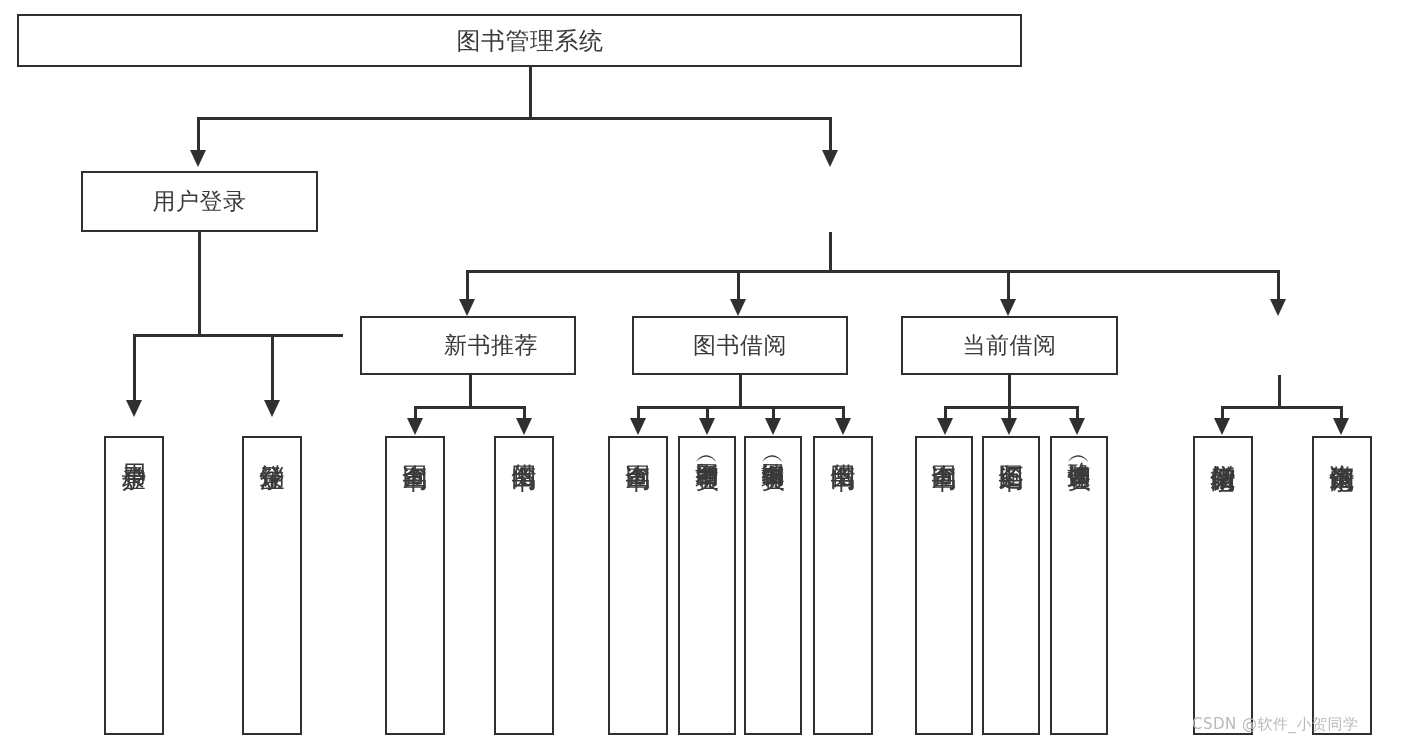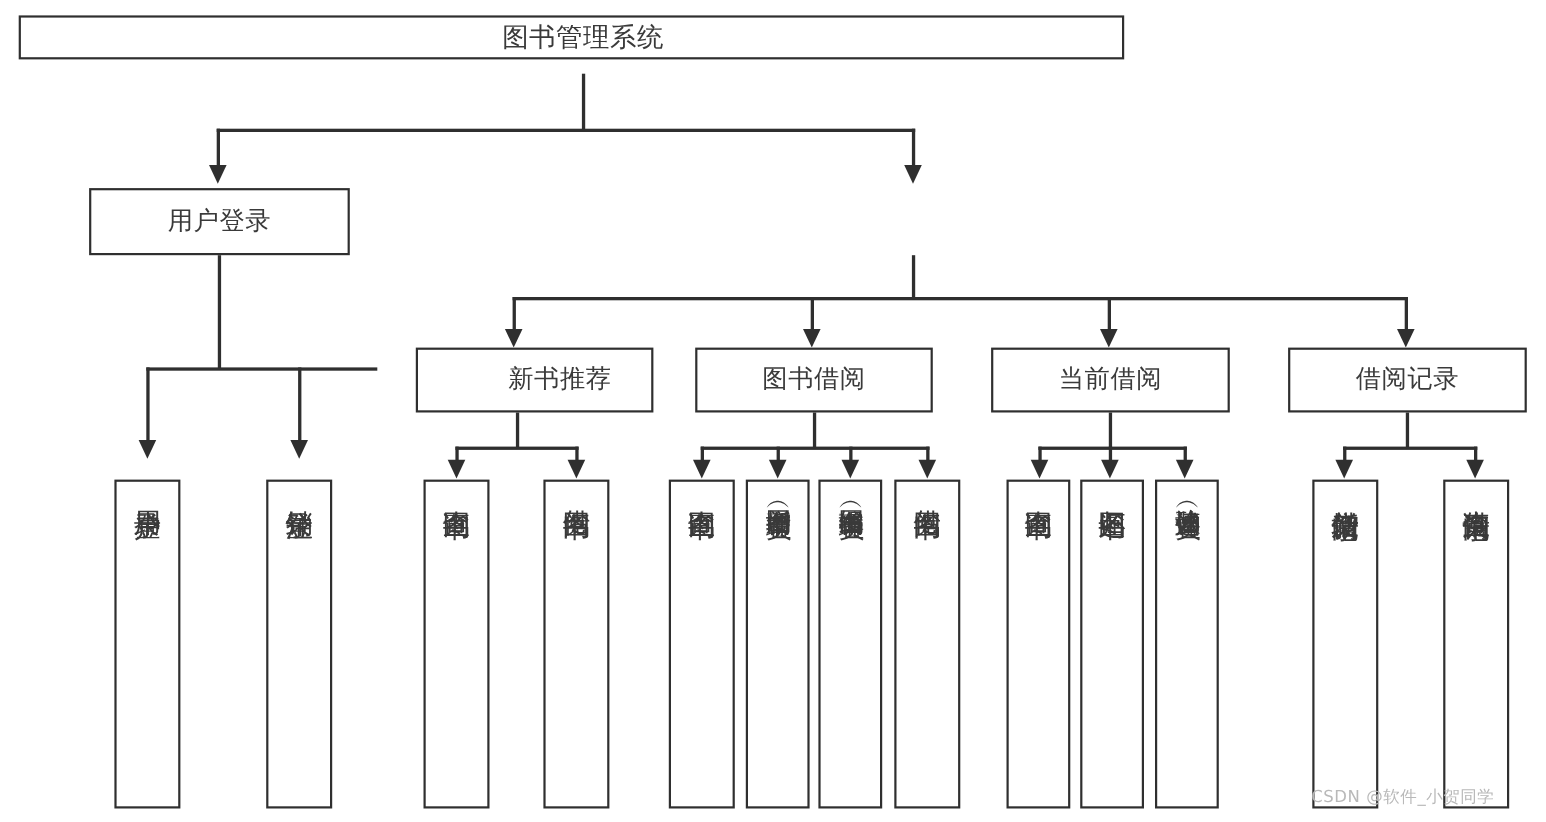--- a/index.html
+++ b/index.html
@@ -85,7 +85,7 @@
 
 <div id="canvas">
 
-  <div class="node h root" style="left:17px; top:14px; width:1005px; height:40px;padding-left:21px;">
+  <div class="node h root" style="left:17px; top:14px; width:1005px; height:53px;padding-left:21px;">
     <span class="lbl">图书管理系统</span>
   </div>
 

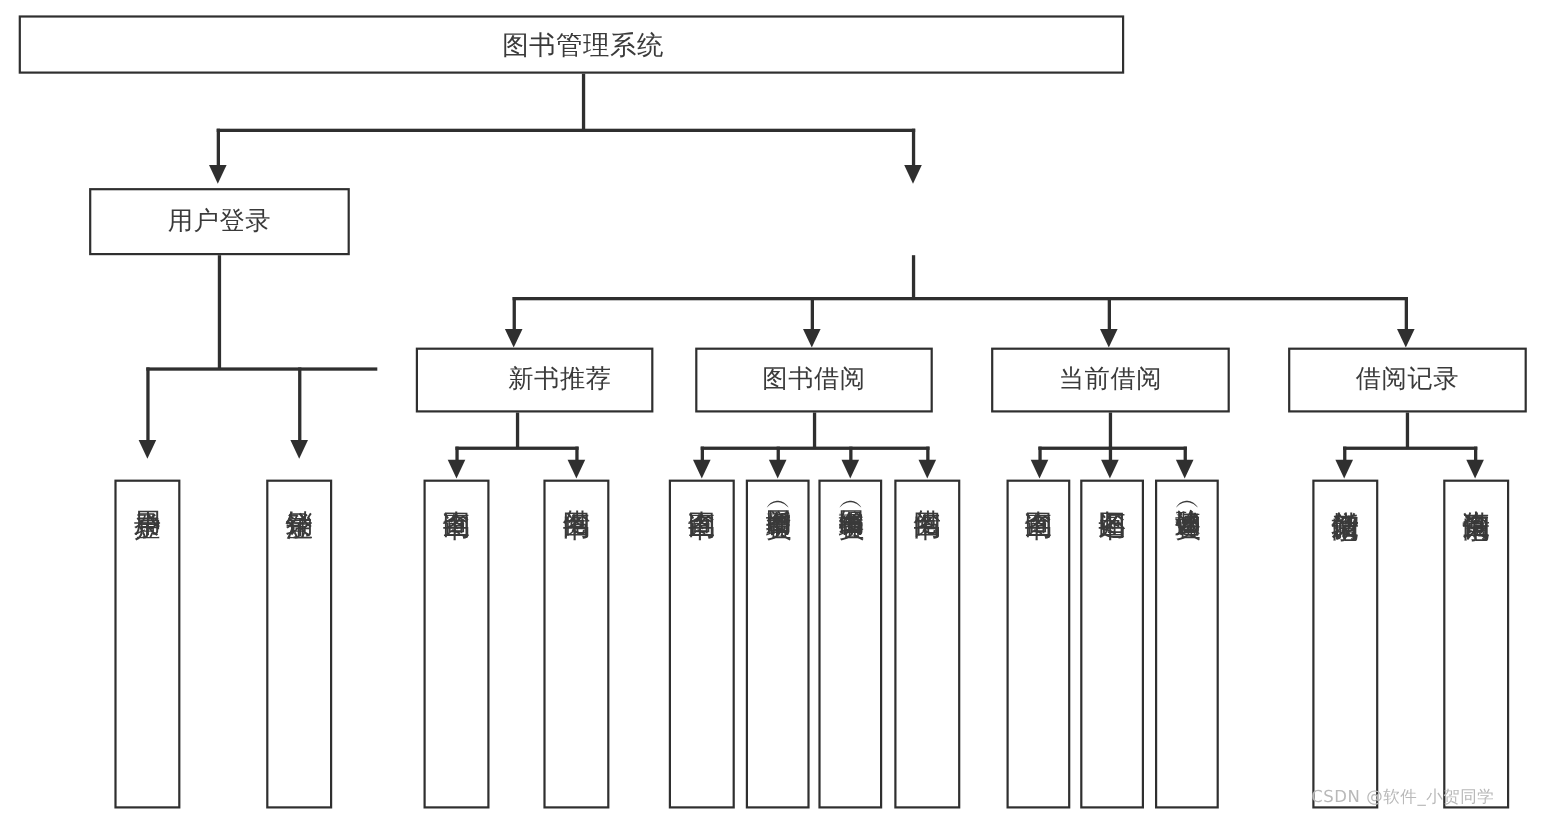--- a/index.html
+++ b/index.html
@@ -120,7 +120,7 @@
   <div class="ln vt" style="left:1277px; top:270px; width:3px; height:32px;"></div>
   <div class="arrow" style="left:1270px; top:299px;"></div>
 
-  <div class="node h" style="left:378px; top:316px; width:216px; height:59px;padding-left:46px;">
+  <div class="node h" style="left:360px; top:316px; width:216px; height:59px;padding-left:46px;">
     <span class="lbl">新书推荐</span>
   </div>
   <div class="node h" style="left:632px; top:316px; width:216px; height:59px;">

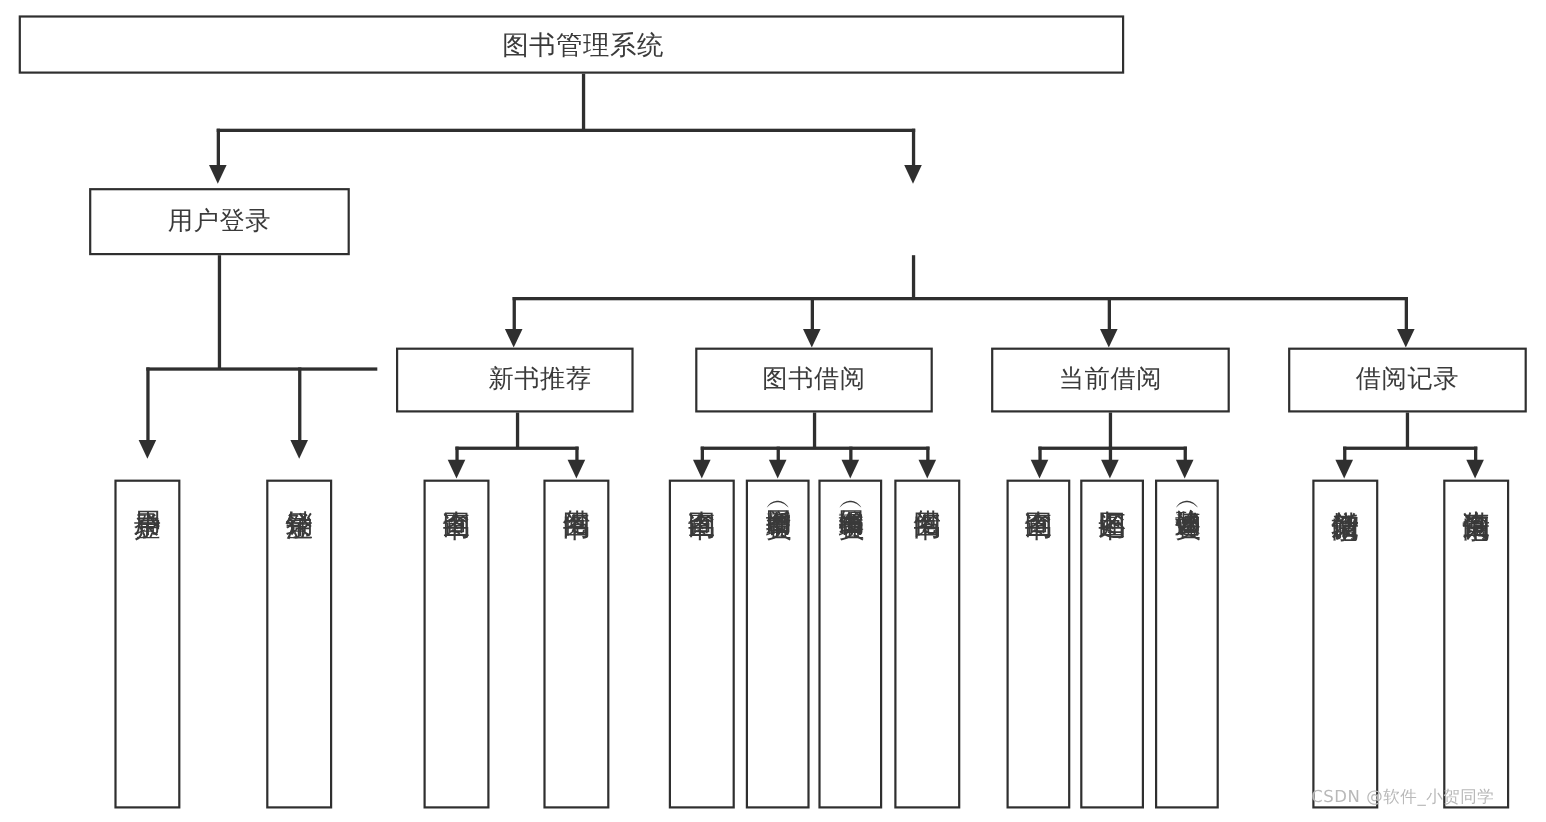--- a/index.html
+++ b/index.html
@@ -129,9 +129,6 @@
   <div class="node h" style="left:901px; top:316px; width:217px; height:59px;">
     <span class="lbl">当前借阅</span>
   </div>
-  <div class="node h" style="left:1171px; top:316px; width:217px; height:59px;">
-    <span class="lbl">借阅记录</span>
-  </div>
 
   <div class="ln vt" style="left:469px; top:375px; width:3px; height:33px;"></div>
   <div class="ln hz" style="left:414px; top:406px; width:112px; height:3px;"></div>

